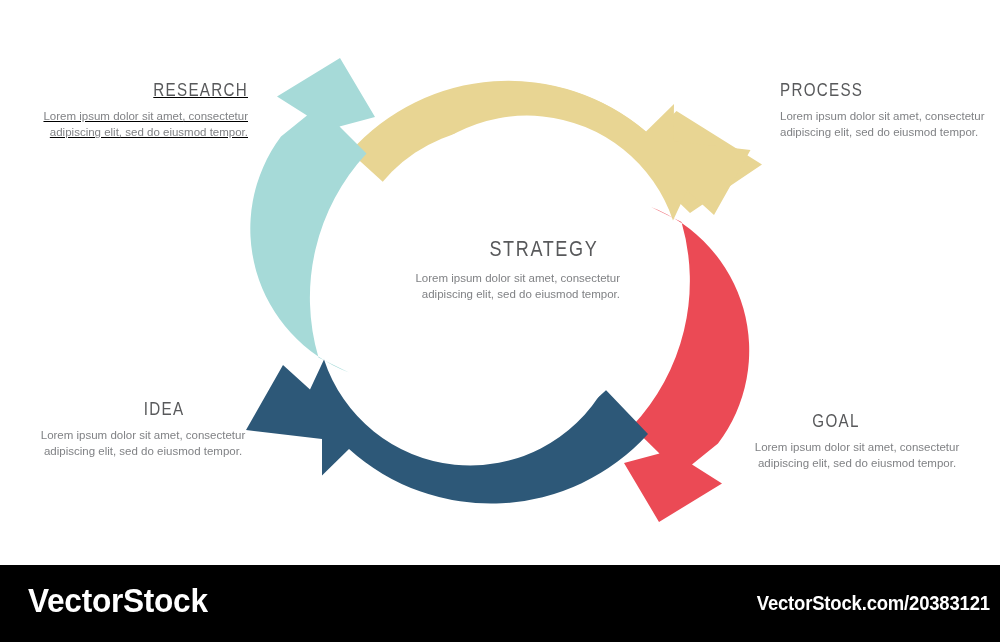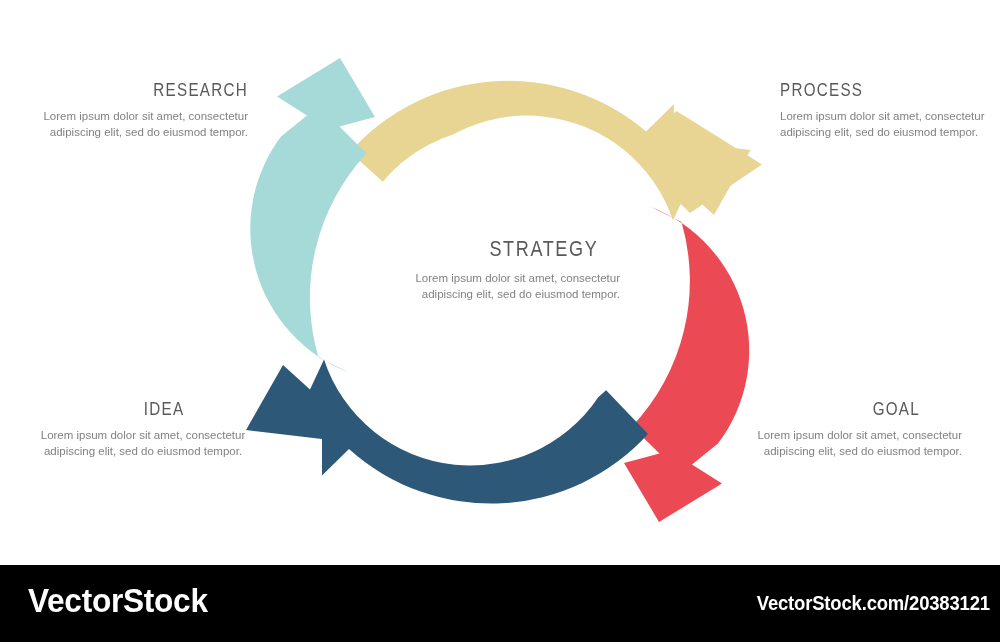--- a/index.html
+++ b/index.html
@@ -63,7 +63,7 @@
   .label-block.align-right .seg-title { transform-origin: center top; }
   .label-block.align-left  { text-align: left; }
 
-  #label-research { left: 38px;  top: 80px;  text-align: right; }
+  #label-research { left: 38px;  top: 80px;  text-align: right; text-decoration: underline; }
   #label-research .seg-title { transform-origin: right top; }
   #label-idea     { left: 38px;  top: 399px; text-align: center; }
   #label-idea .seg-title { transform-origin: right top; }

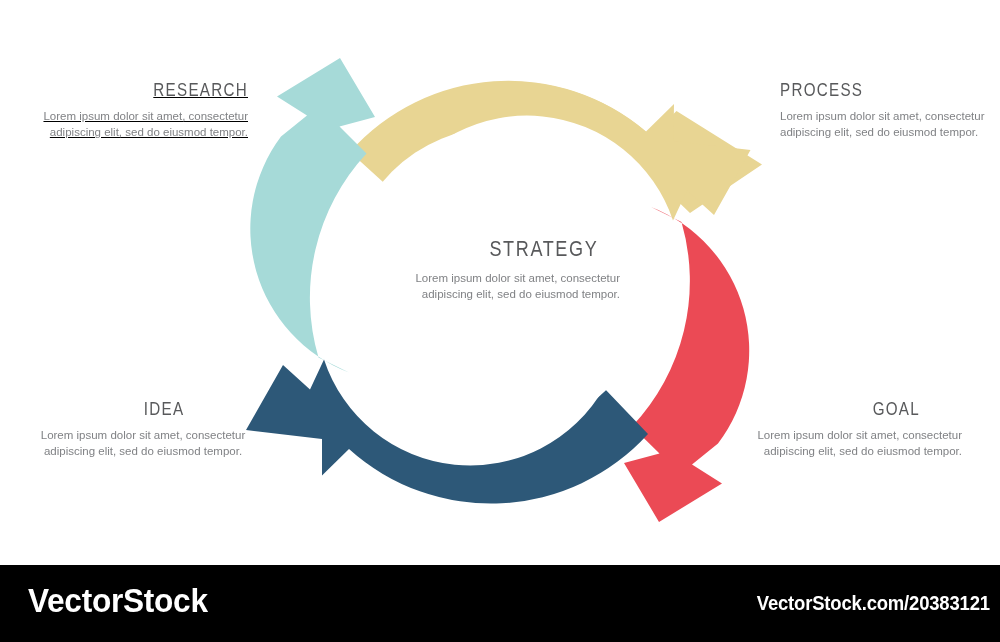--- a/index.html
+++ b/index.html
@@ -69,7 +69,7 @@
   #label-idea .seg-title { transform-origin: right top; }
   #label-process  { left: 752px; top: 80px;  text-align: left; margin-left: 28px; }
   #label-process .seg-title { transform-origin: left top; }
-  #label-goal     { left: 752px; top: 399px; text-align: right; }
+  #label-goal     { left: 752px; top: 411px; text-align: center; }
   #label-goal .seg-title { transform-origin: left top; }
 
   

